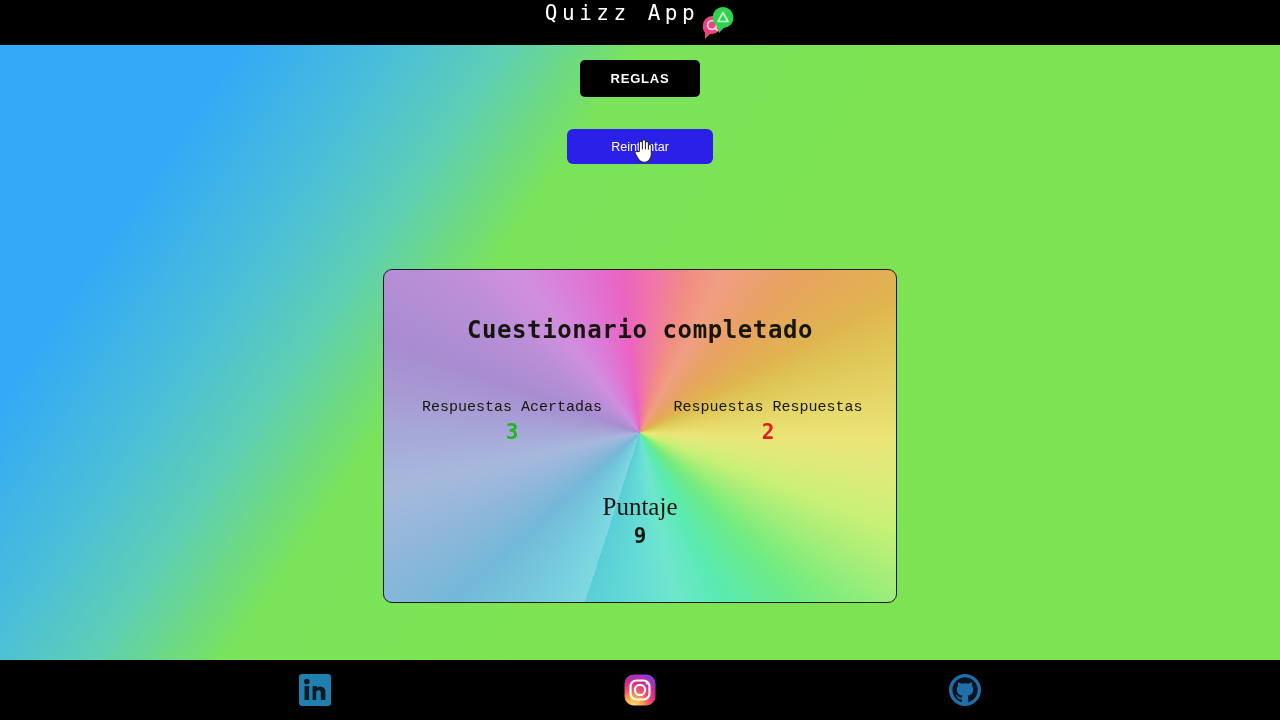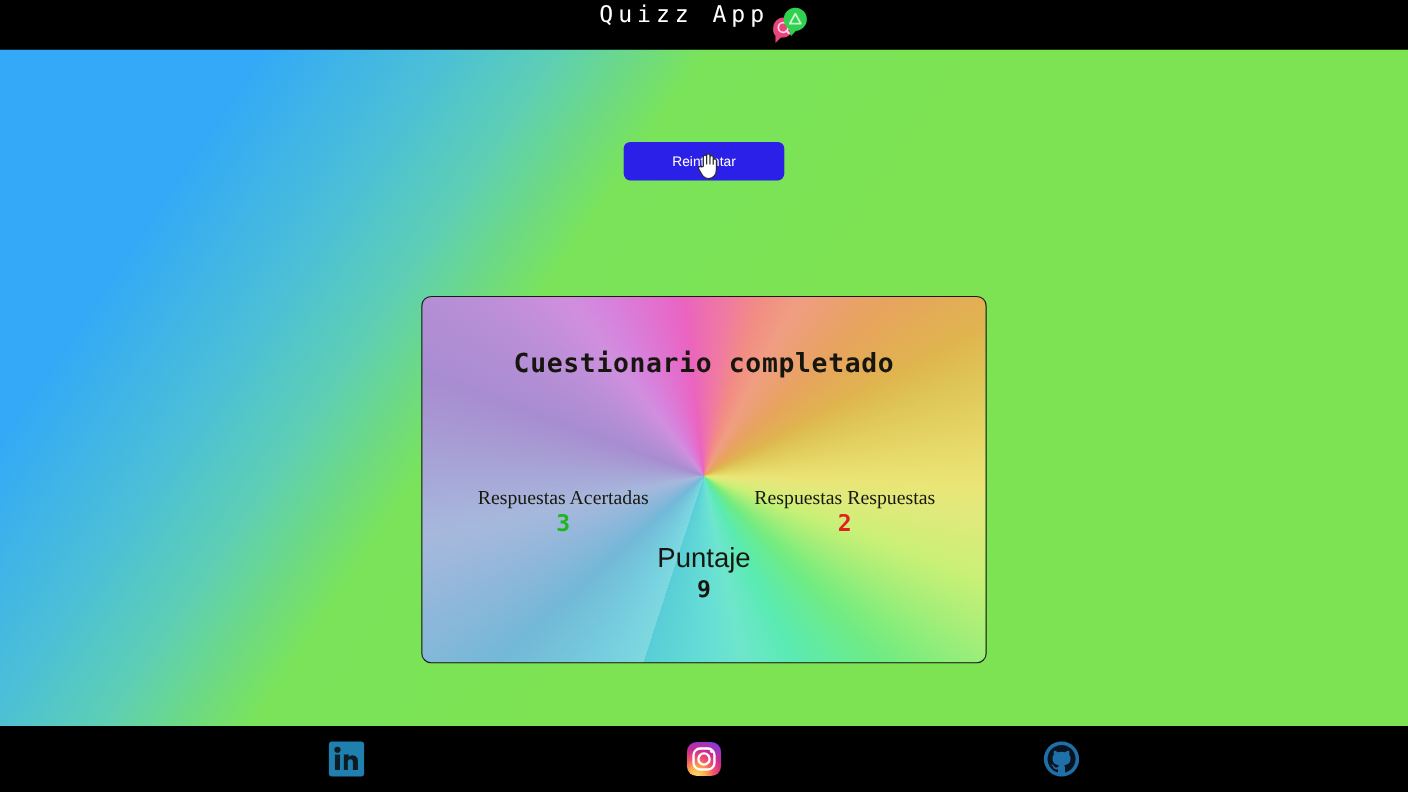--- a/index.html
+++ b/index.html
@@ -286,6 +286,7 @@
 
   <main class="stage">
 
+    <button class="btn-rules">REGLAS</button>
 
     <button class="btn-retry">Reintentar</button>
 

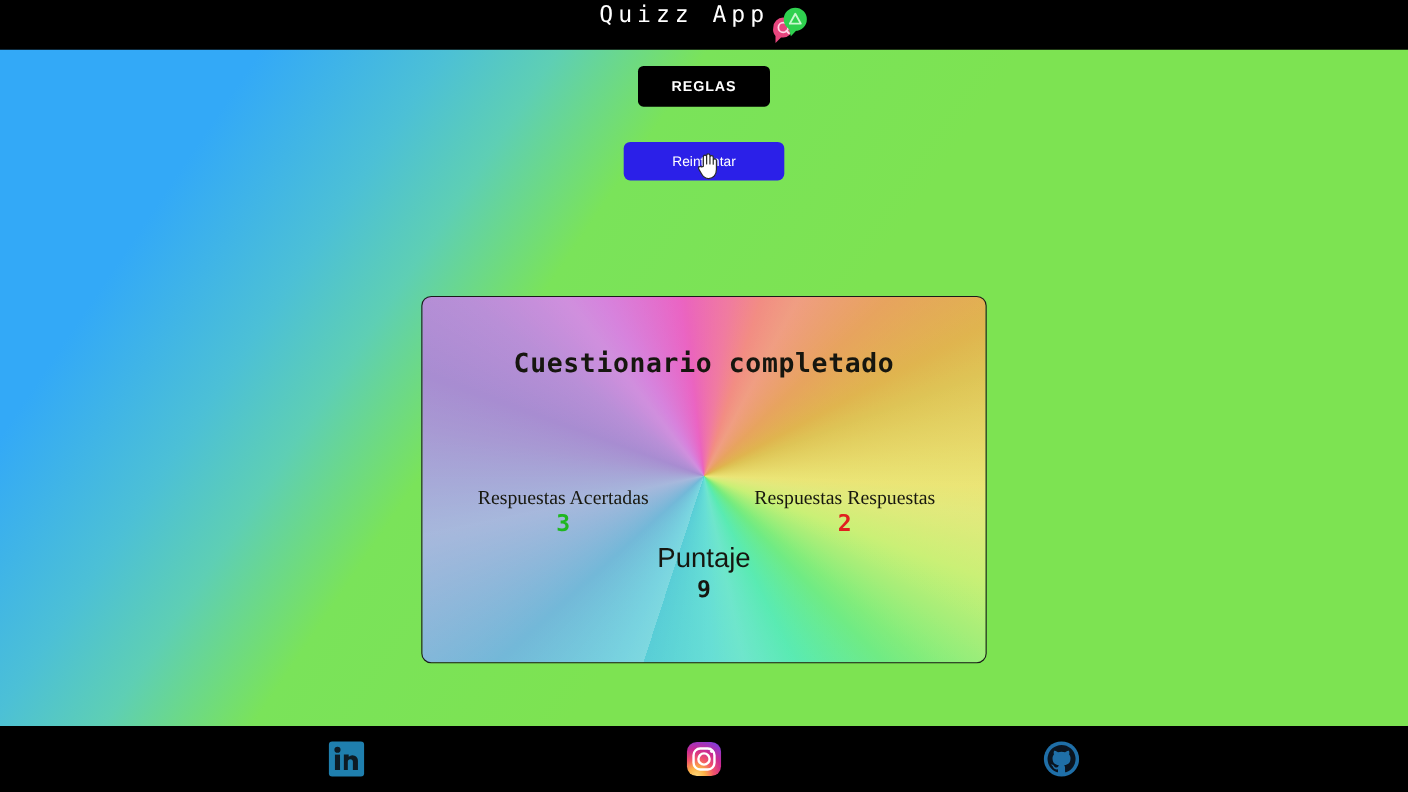--- a/index.html
+++ b/index.html
@@ -188,13 +188,12 @@
     text-align: center;
   }
   .stat-label {
-    font-family: Liberation Serif, serif;
-    font-size: 18px;
+    font-family: Liberation Mono, monospace;
+    font-size: 15px;
     font-weight: 400;
     color: #18180f;
     line-height: 20px;
     white-space: nowrap;
-    margin-top: 44px;
   }
   .stat-value {
     font-family: "DejaVu Sans Mono", "Liberation Mono", monospace;

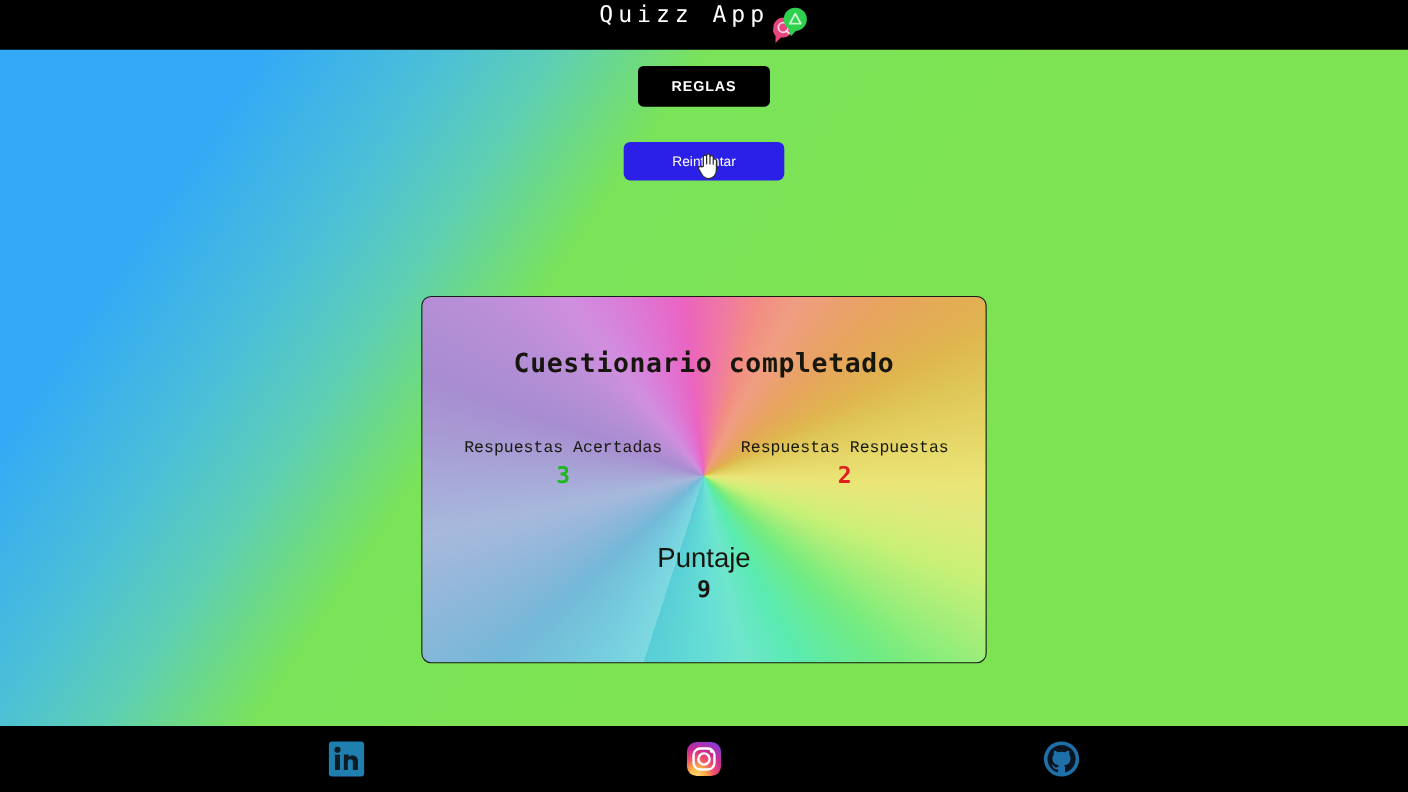--- a/index.html
+++ b/index.html
@@ -211,7 +211,7 @@
     text-align: center;
   }
   .score-label {
-    font-family: Liberation Sans, sans-serif;
+    font-family: Liberation Serif, serif;
     font-size: 25px;
     font-weight: 400;
     color: #16160f;

